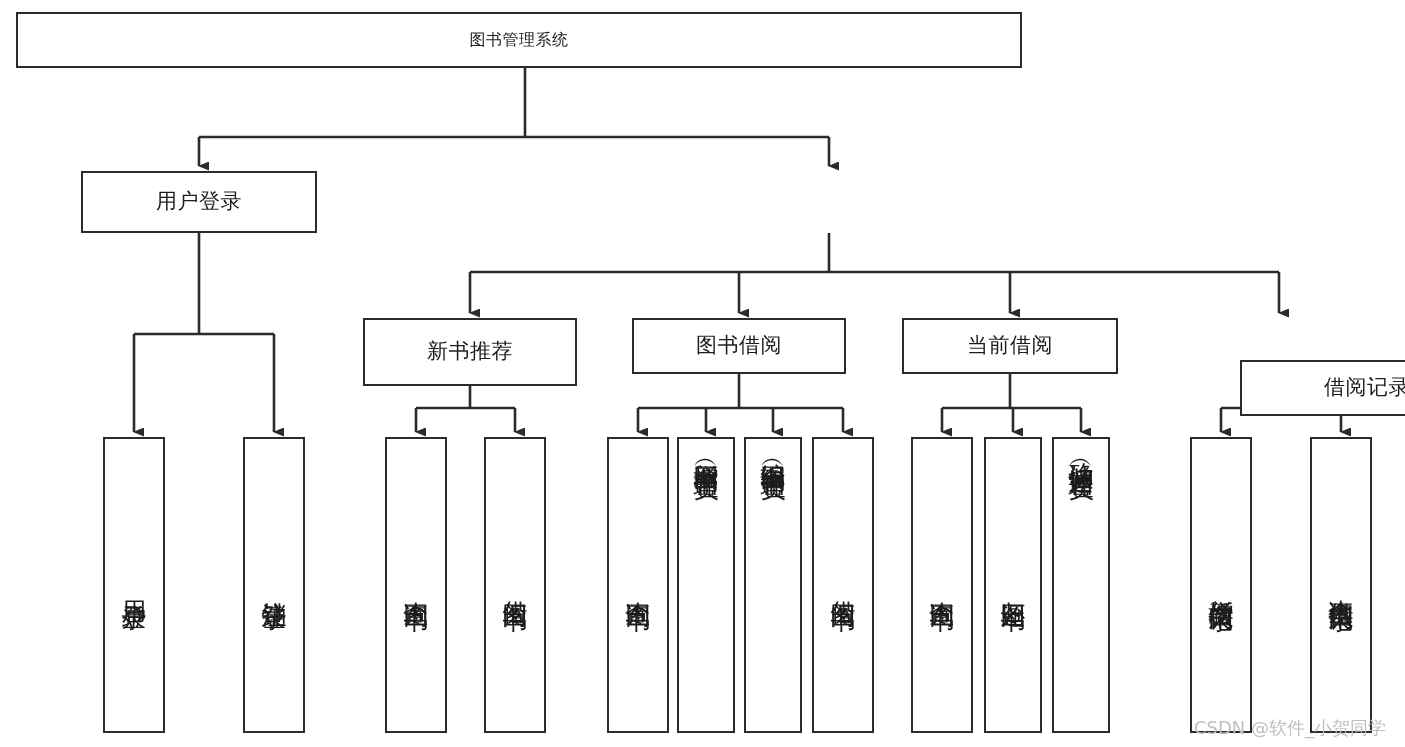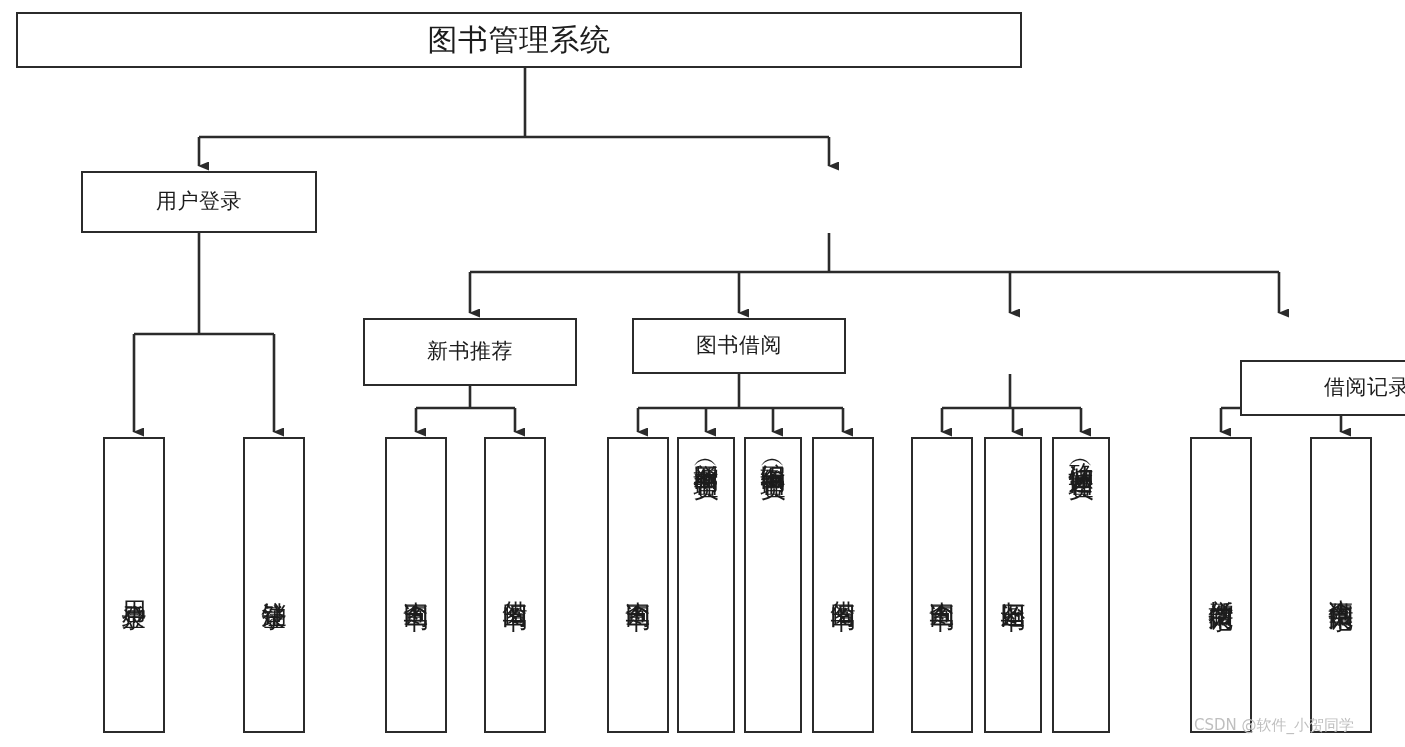--- a/index.html
+++ b/index.html
@@ -46,7 +46,7 @@
     writing-mode: horizontal-tb;
   }
   .node.root .label {
-    font-size: 30px;
+    font-size: 16px;
   }
   
   .node.vert {

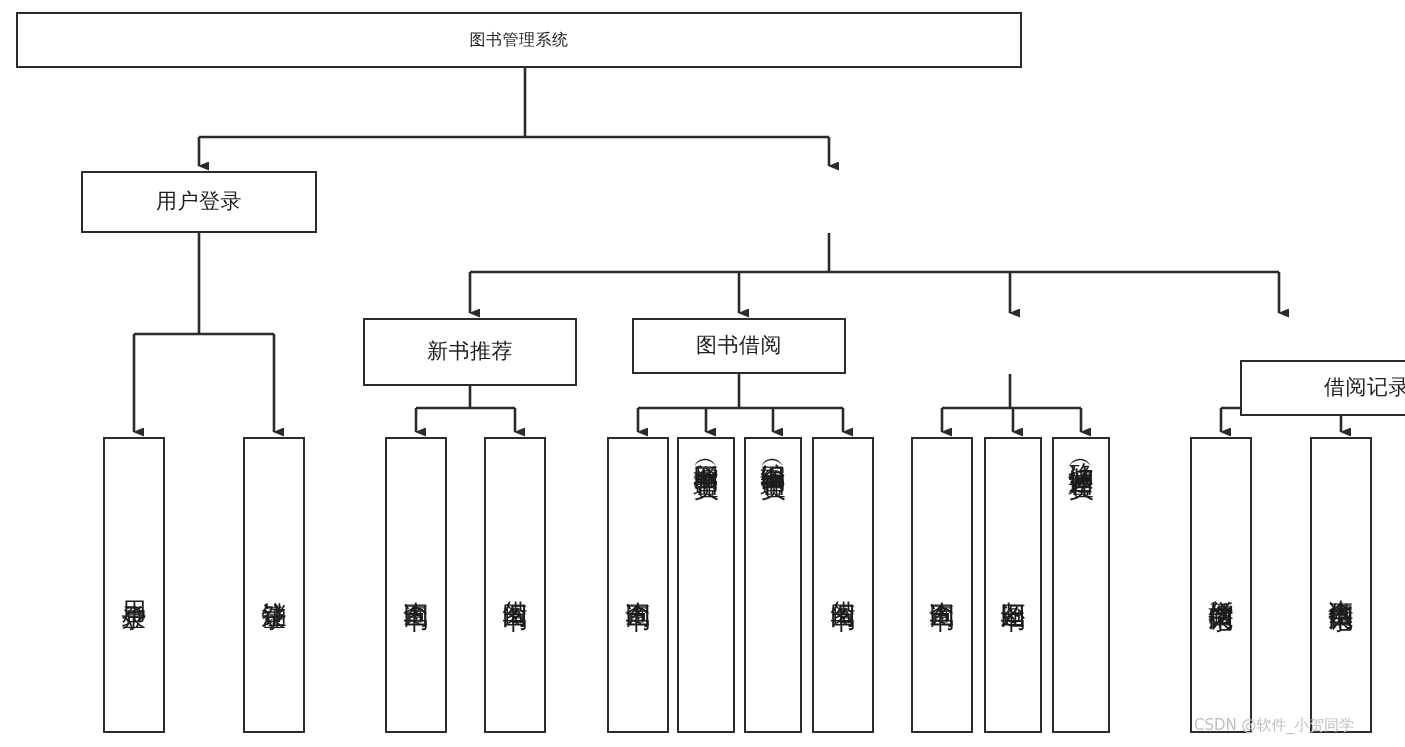--- a/index.html
+++ b/index.html
@@ -143,6 +143,9 @@
   <div class="node horiz" style="left:632px; top:318px; width:214px; height:56px;">
     <span class="label">图书借阅</span>
   </div>
+  <div class="node horiz" style="left:902px; top:318px; width:216px; height:56px;">
+    <span class="label">当前借阅</span>
+  </div>
   <div class="node horiz" style="left:1240px; top:318px; width:254px; height:56px;margin-top:42px;">
     <span class="label">借阅记录</span>
   </div>

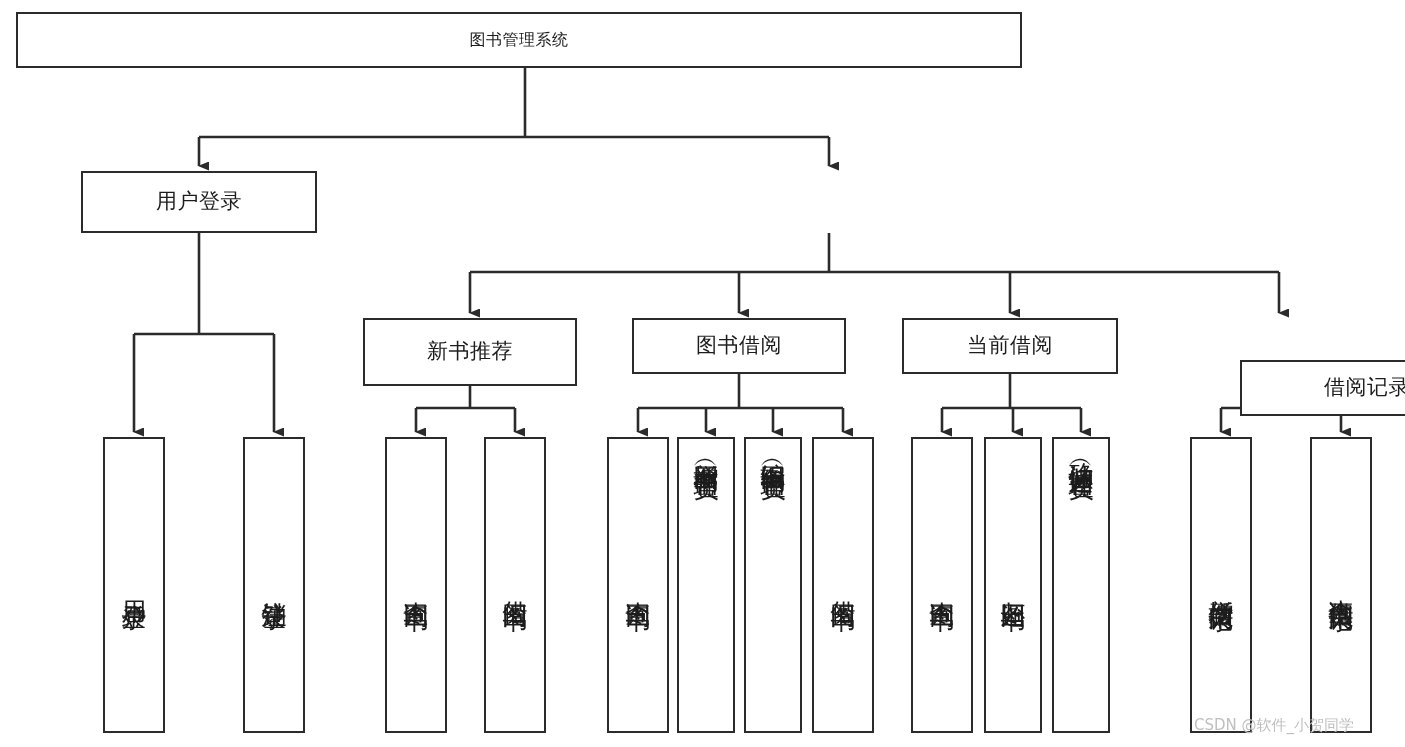--- a/index.html
+++ b/index.html
@@ -67,7 +67,7 @@
   .watermark {
     position: absolute;
     color: #bfbfbf;
-    font-size: 15px;
+    font-size: 18px;
     white-space: nowrap;
     font-family: "DejaVu Sans", "Liberation Sans", sans-serif;
   }

